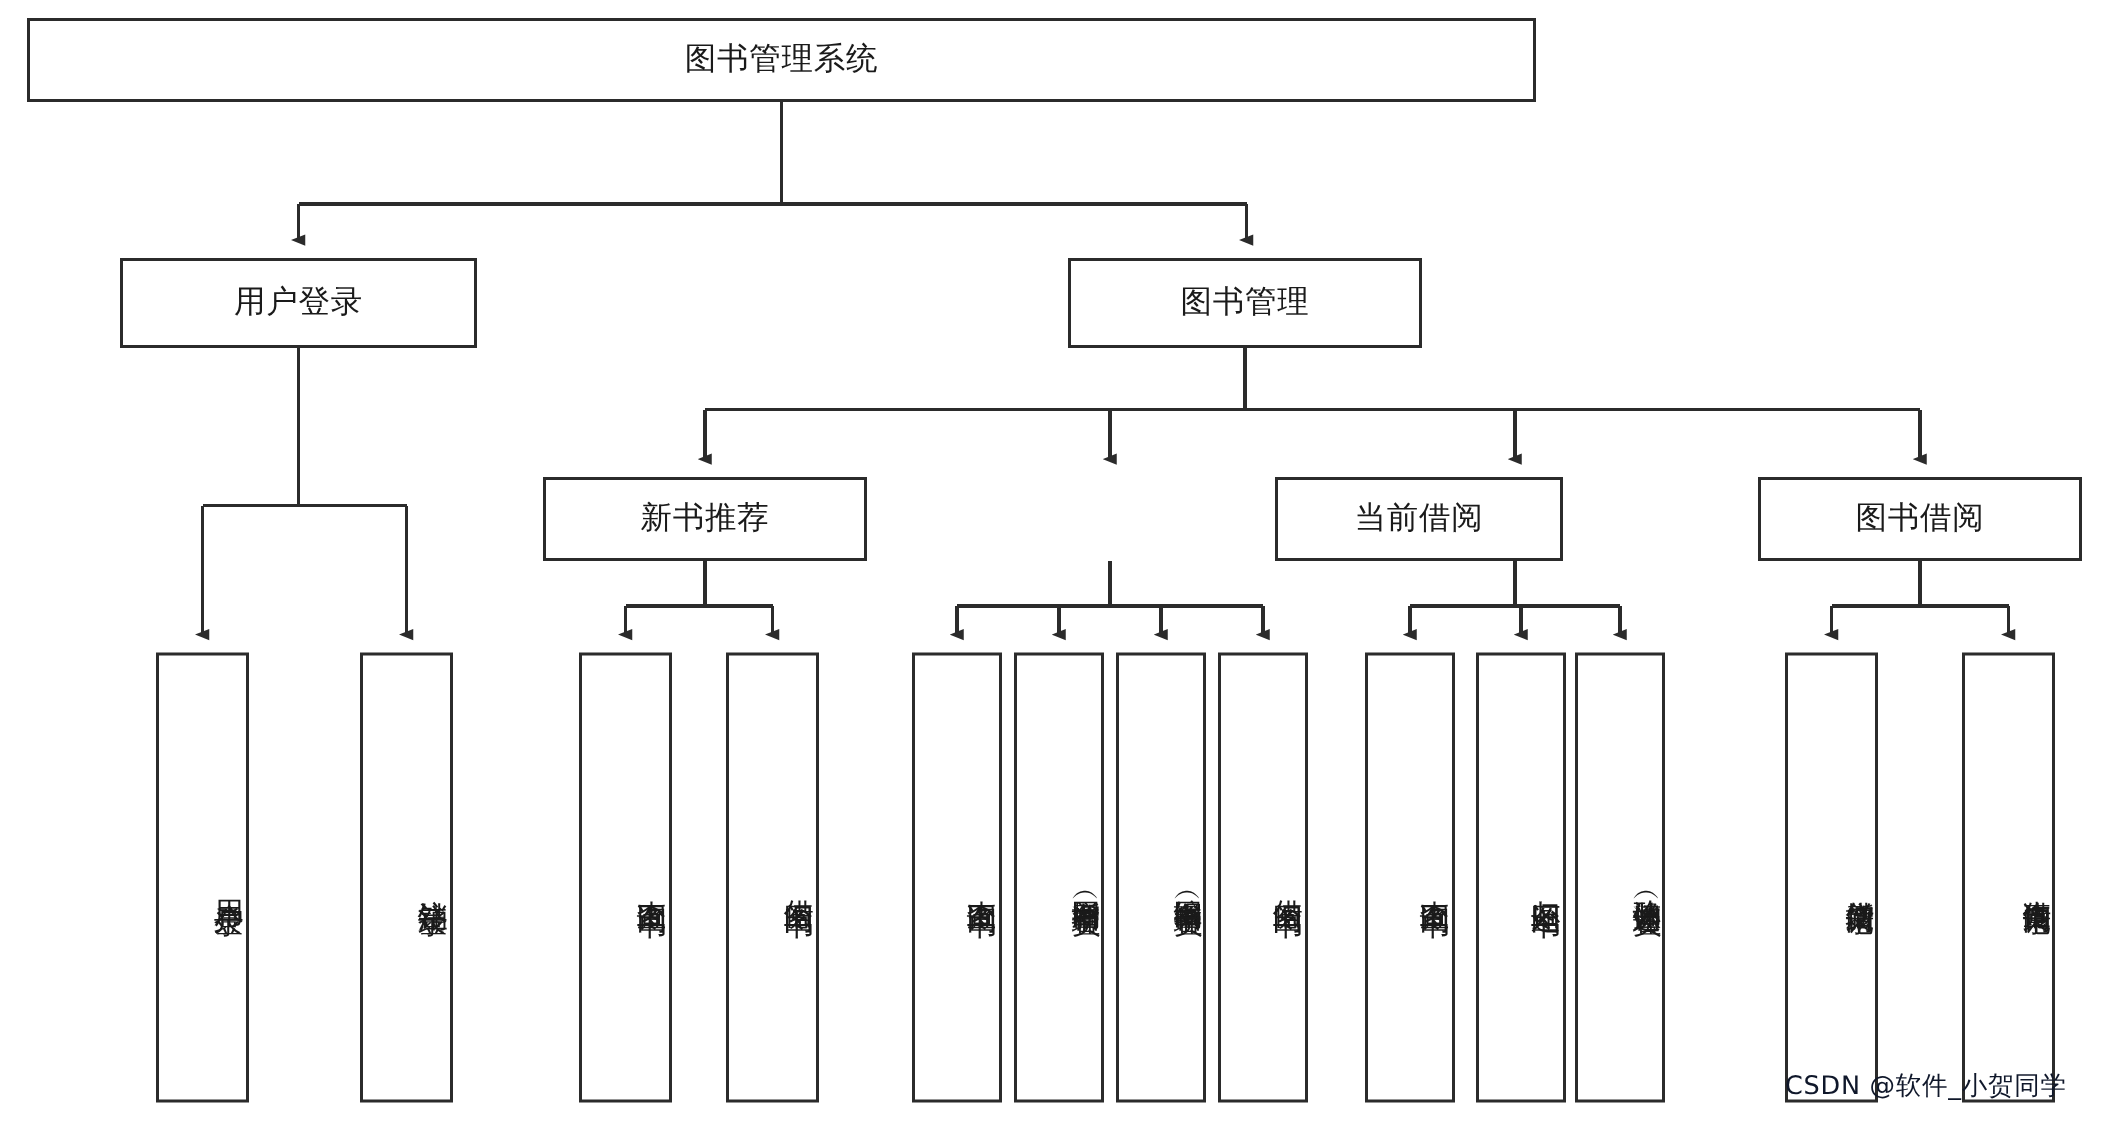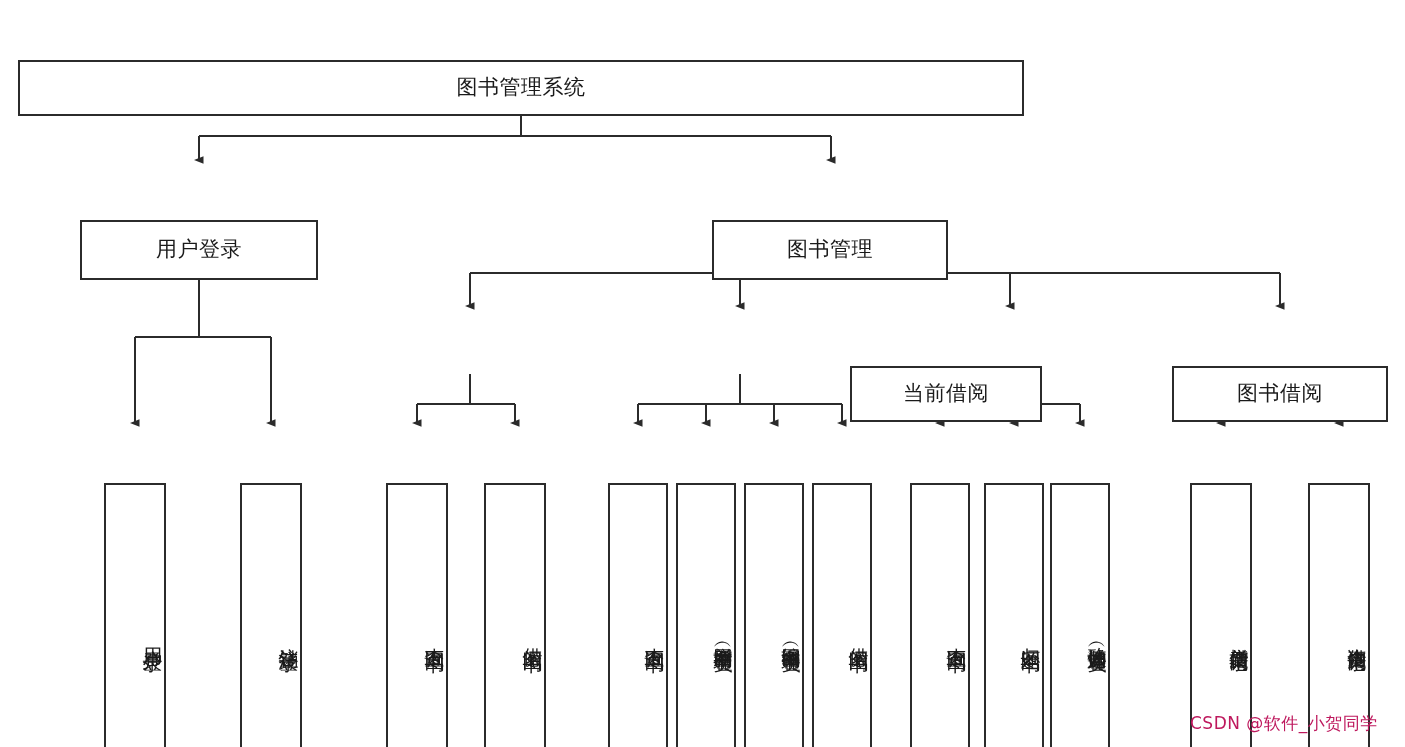--- a/index.html
+++ b/index.html
@@ -38,7 +38,6 @@
     text-align: center;
     color: #1a1a1a;
     line-height: 1.12;
-    margin-top: 48px;
   }
   .node.horiz {
     font-size: 21px;

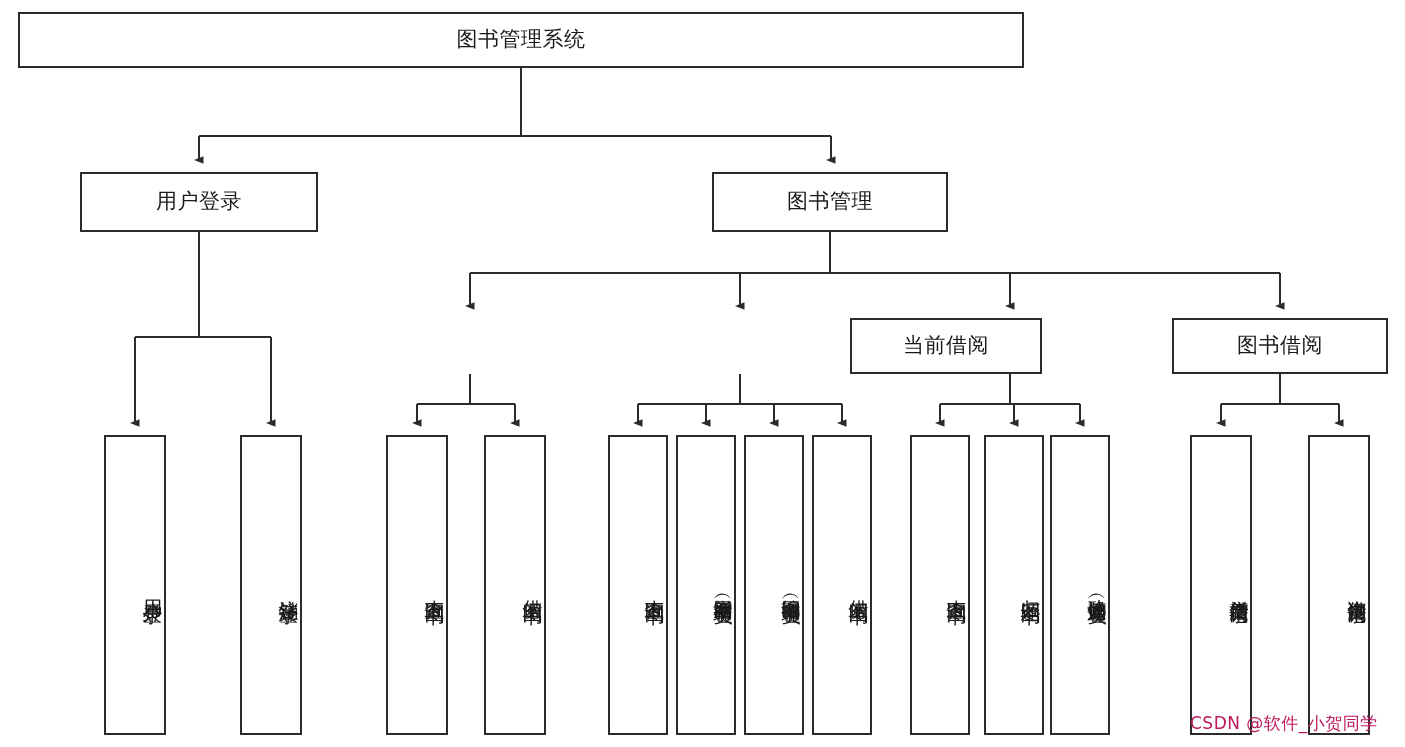--- a/index.html
+++ b/index.html
@@ -131,6 +131,9 @@
     <span class="label">图书管理</span>
   </div>
 
+  <div class="node horiz" id="l3-0" style="left: 362px; top: 318px; width: 216px; height: 56px;">
+    <span class="label">新书推荐</span>
+  </div>
   <div class="node horiz" id="l3-2" style="left: 850px; top: 318px; width: 192px; height: 56px;">
     <span class="label">当前借阅</span>
   </div>

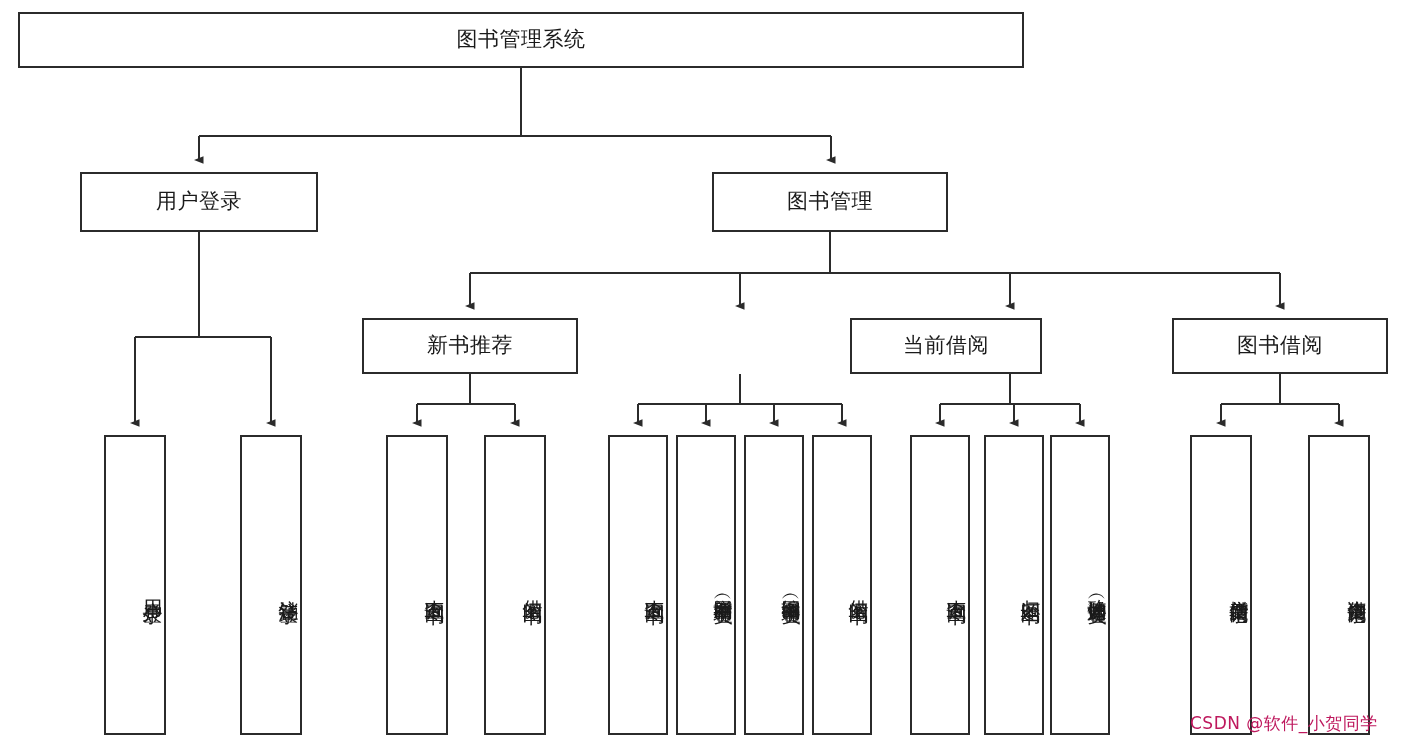--- a/index.html
+++ b/index.html
@@ -60,7 +60,7 @@
   .watermark {
     position: absolute;
     font-size: 17px;
-    color: #be185d;
+    color: #0f172a;
     white-space: nowrap;
     letter-spacing: 0.5px;
   }

